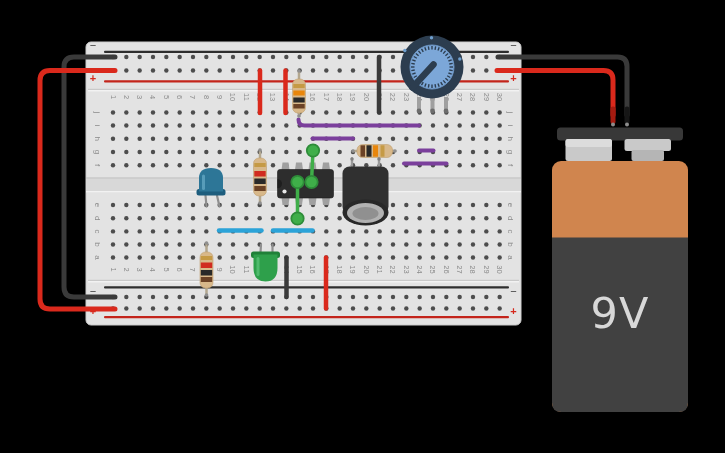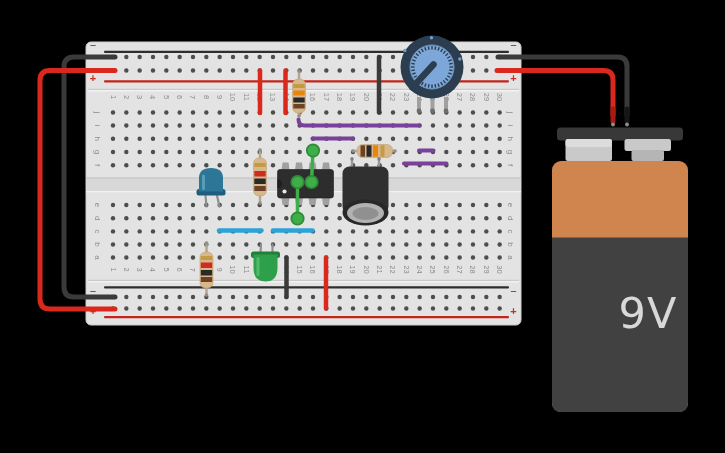--- a/index.html
+++ b/index.html
@@ -6,10 +6,10 @@
   #stage{position:relative;width:725px;height:453px;background:#000;overflow:hidden;
          font-family:"Liberation Sans", sans-serif;}
   #scene{position:absolute;left:0;top:0;}
-  #battery-label{position:absolute;left:564px;top:288px;width:136px;text-align:center;
+  #battery-label{position:absolute;left:552px;top:288px;width:136px;text-align:center;
 
          font-size:43px;font-weight:500;color:#d8d8d8;letter-spacing:1px;
-         font-family:"DejaVu Sans","Liberation Sans",sans-serif;padding-left:16px;}
+         font-family:"DejaVu Sans","Liberation Sans",sans-serif;}
 </style>
 </head>
 <body>

